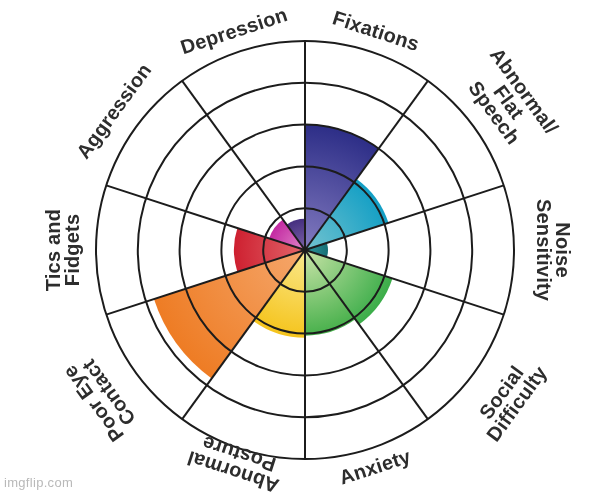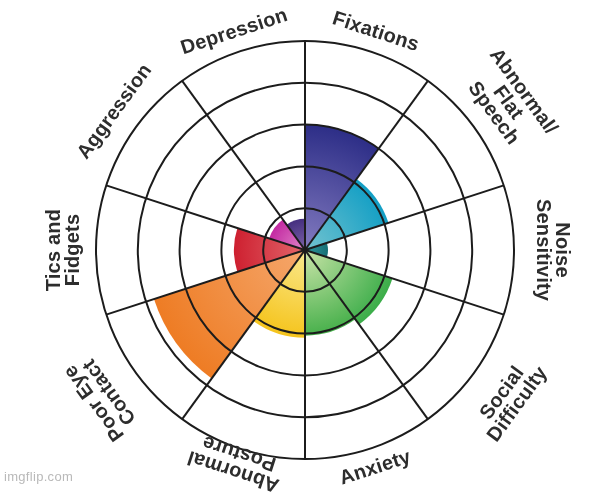--- a/index.html
+++ b/index.html
@@ -34,7 +34,7 @@
   #watermark {
     position: absolute;
     left: 4px;
-    bottom: 16px;
+    bottom: 10px;
     font-size: 13px;
     color: #b9b9b9;
     letter-spacing: 0.3px;

